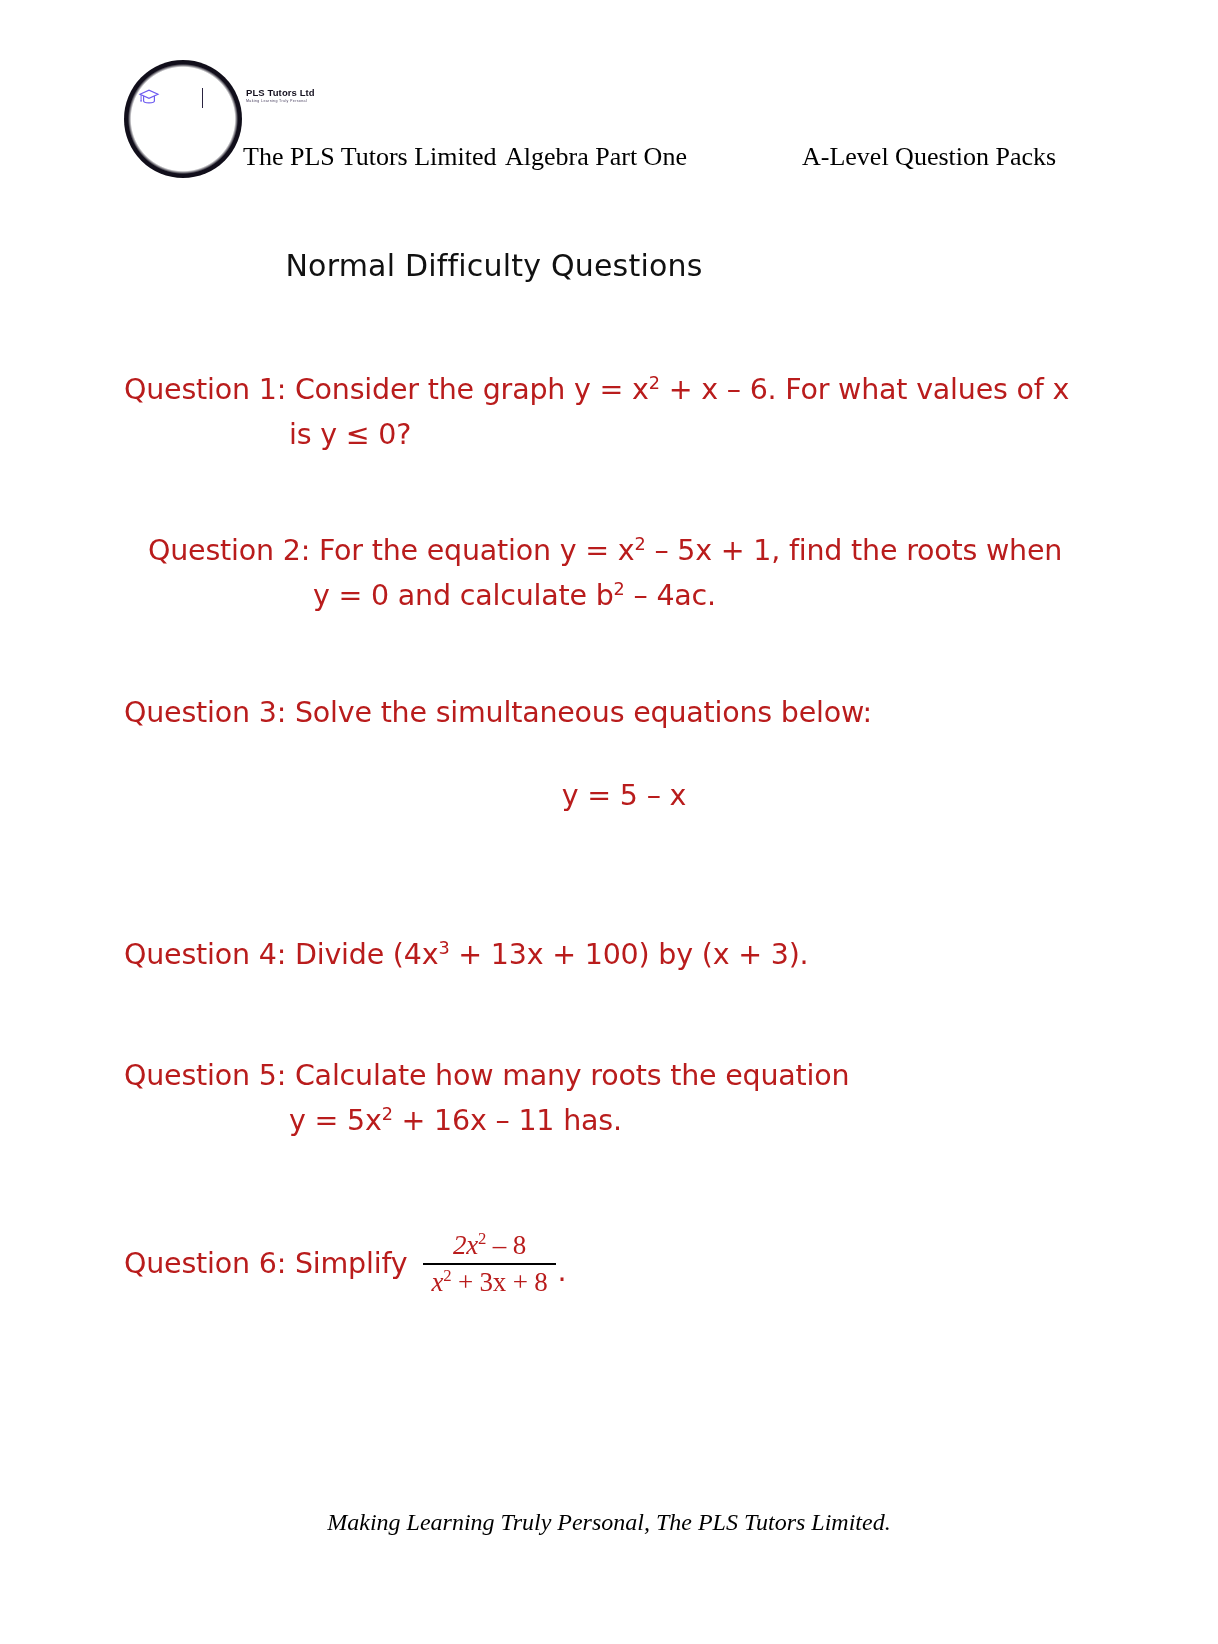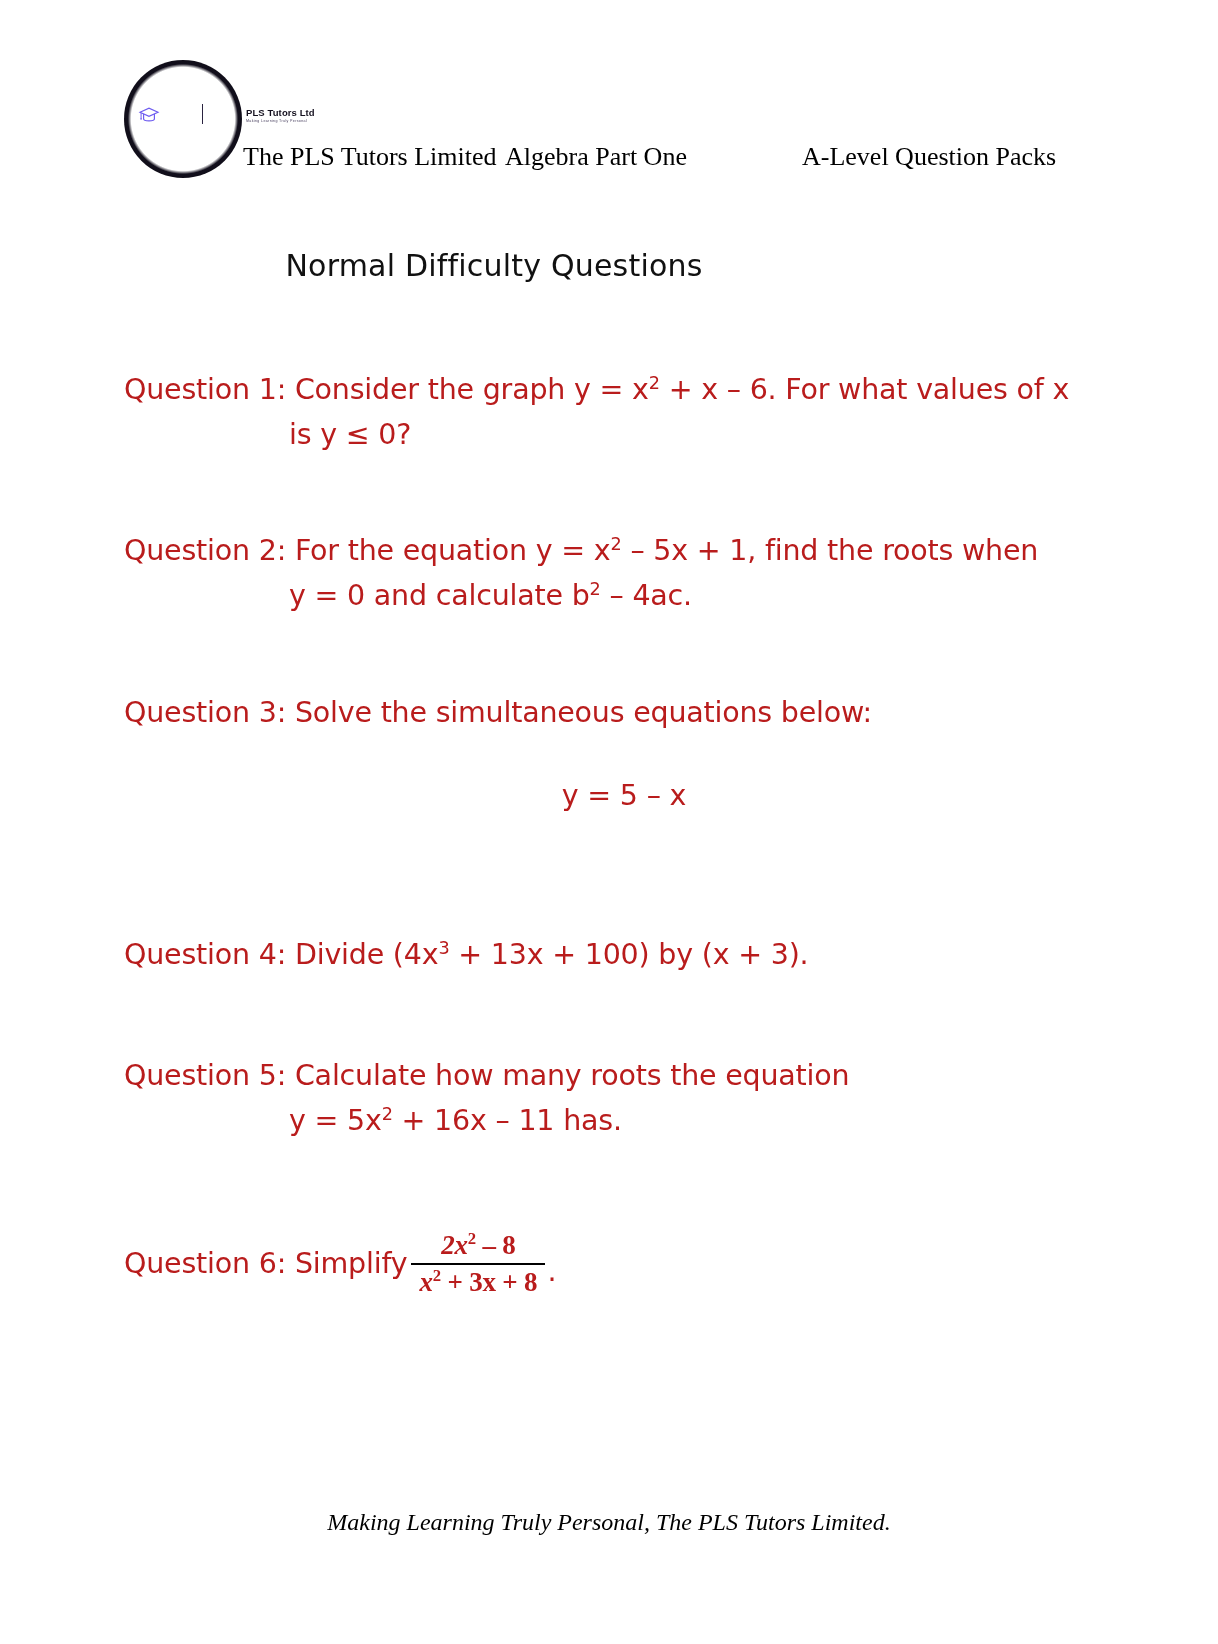--- a/index.html
+++ b/index.html
@@ -55,7 +55,7 @@
     width: 96px;
     height: 36px;
     display: flex;
-    align-items: flex-end;
+    align-items: flex-start;
     gap: 39px;
   }
   .cap-icon {

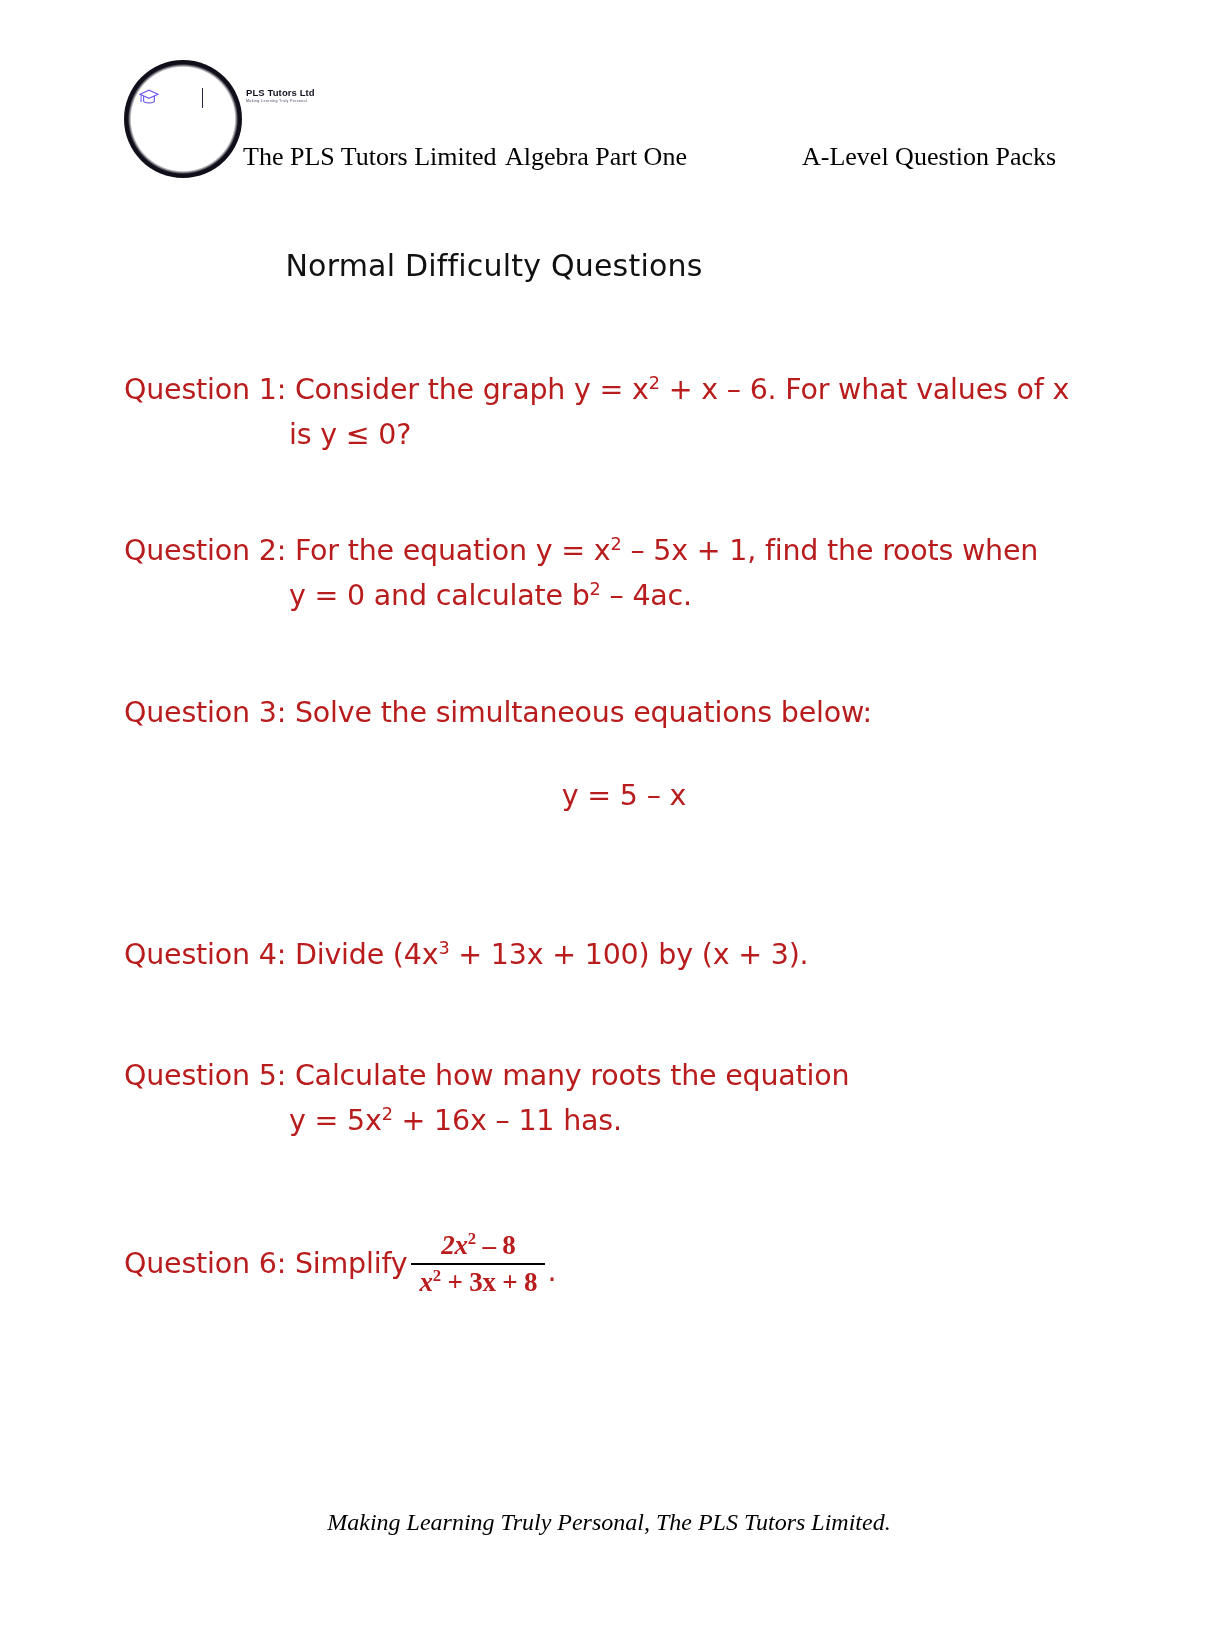--- a/index.html
+++ b/index.html
@@ -150,7 +150,7 @@
   }
 
   #q1 { top: 367px; }
-  #q2 { top: 528px; }
+  #q2 { top: 528px; margin-left: 24px; }
   #q3 { top: 690px; }
   #q3eq { top: 773px; }
   #q4 { top: 932px; }

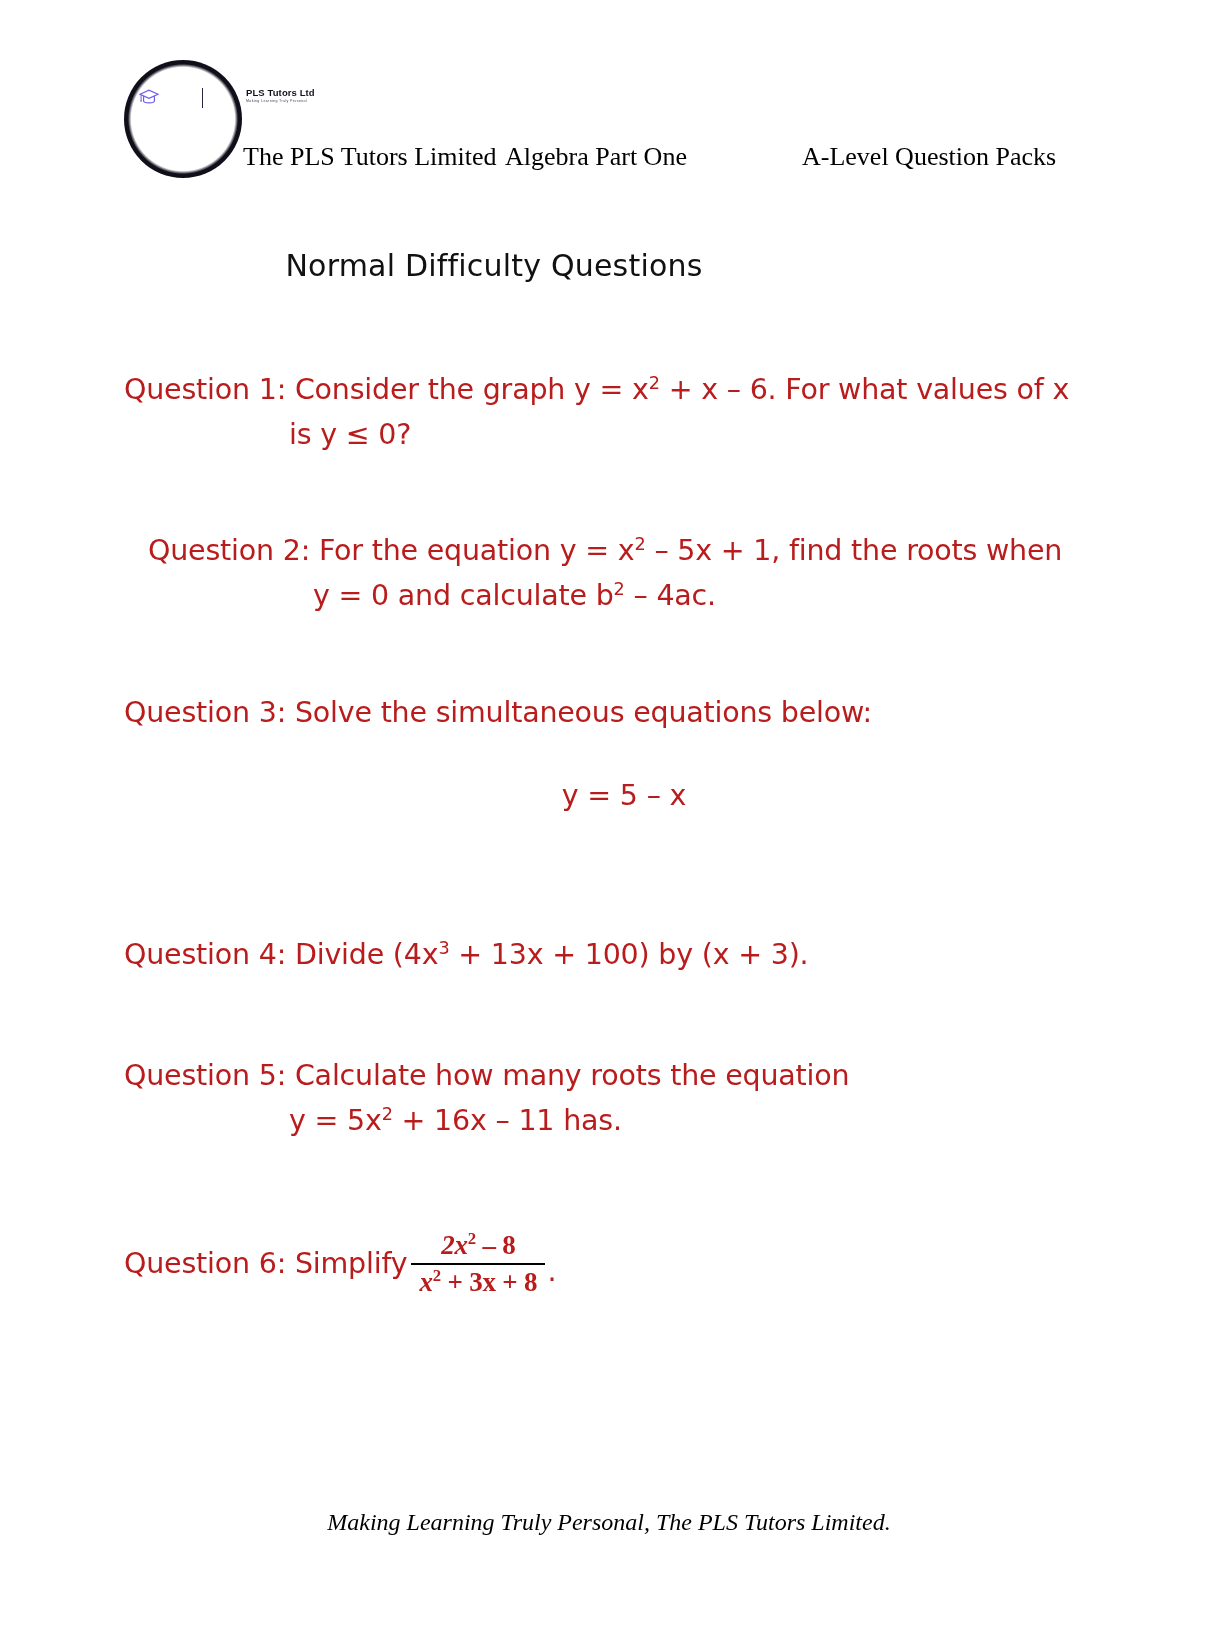--- a/index.html
+++ b/index.html
@@ -168,10 +168,10 @@
     flex-direction: column;
     align-items: center;
     font-family: "Liberation Serif", serif;
-    font-weight: bold;
+    font-weight: normal;
     font-size: 27px;
     line-height: 33px;
-    margin: 0 2px 0 4px;
+    margin: 0 2px 0 16px;
     position: relative;
     top: 1px;
   }

